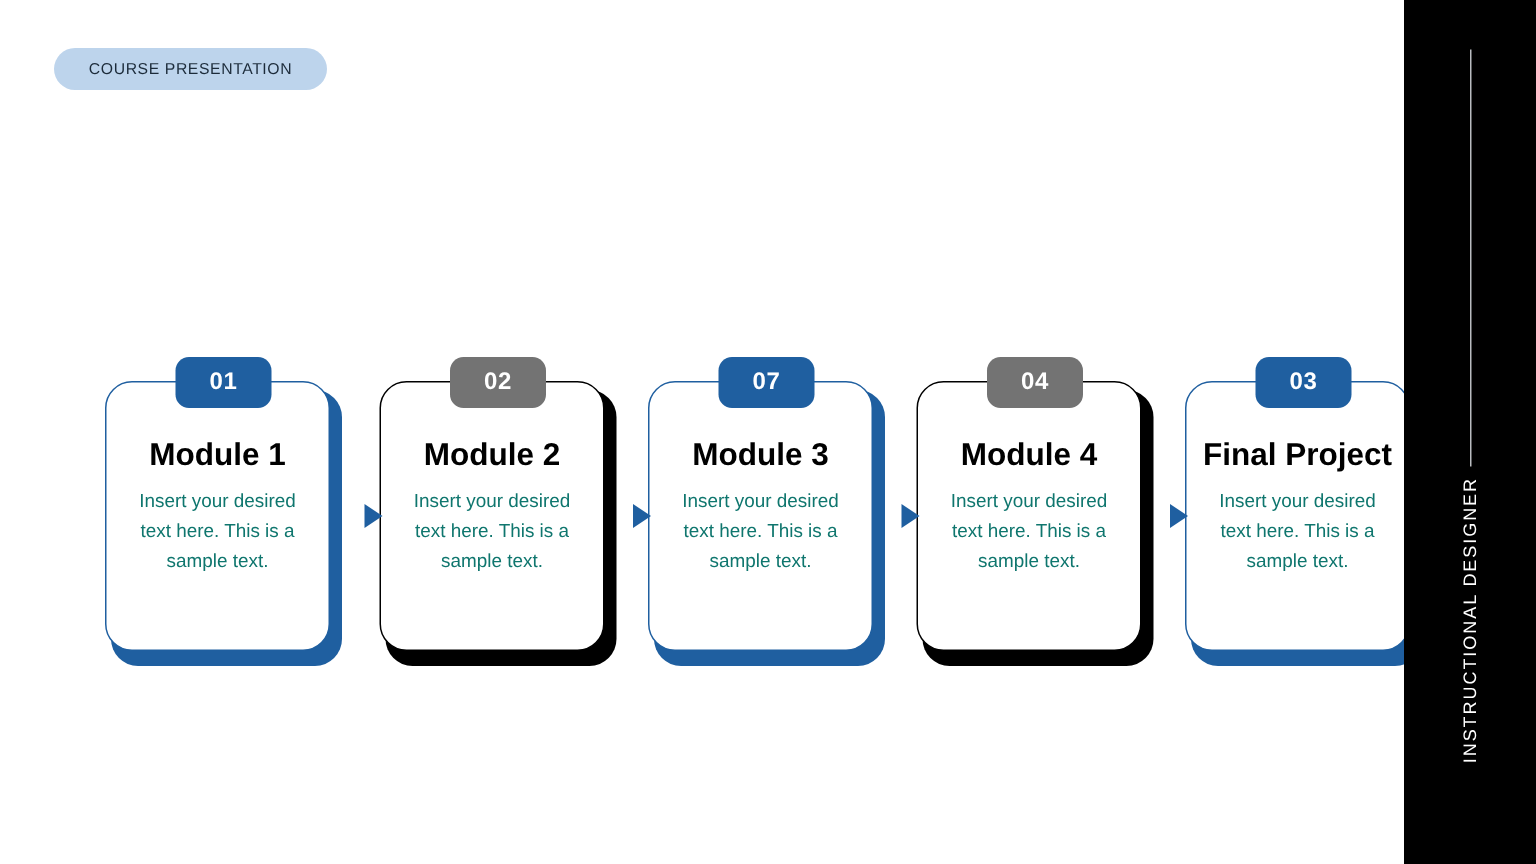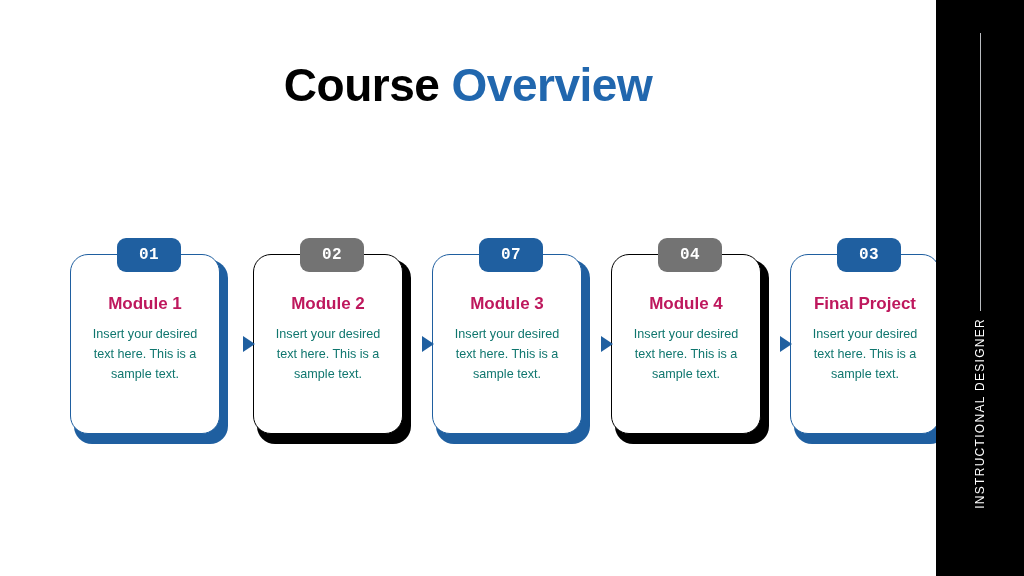--- a/index.html
+++ b/index.html
@@ -193,6 +193,9 @@
 
 <div id="slide">
 
+  <div id="badge">
+    <span id="badge-label">COURSE PRESENTATION</span>
+  </div>
 
   <div id="title">
     <span class="t-dark">Course</span><span class="t-dark"> </span><span class="t-accent">Overview</span>

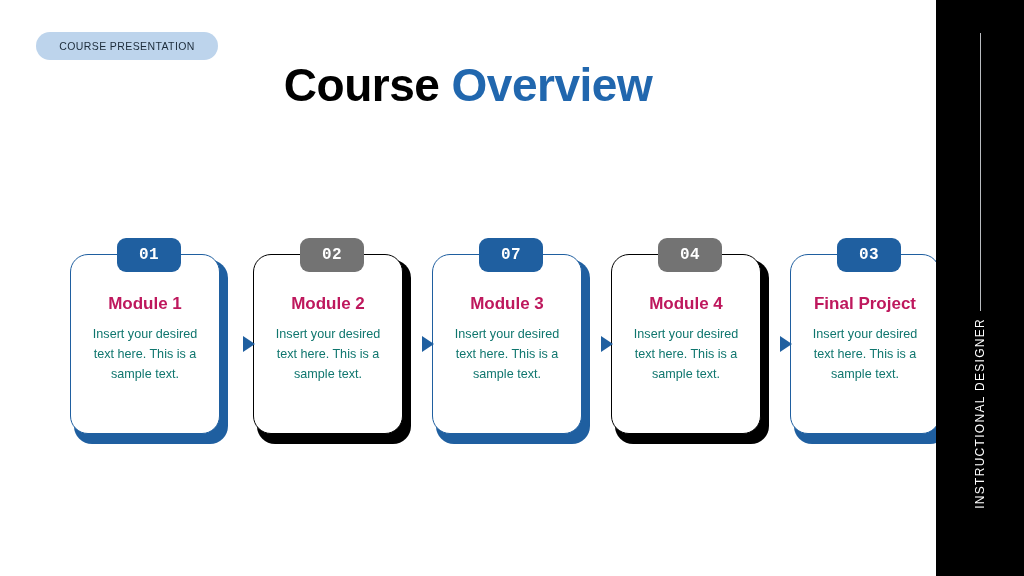--- a/index.html
+++ b/index.html
@@ -197,9 +197,6 @@
     <span id="badge-label">COURSE PRESENTATION</span>
   </div>
 
-  <div id="title">
-    <span class="t-dark">Course</span><span class="t-dark"> </span><span class="t-accent">Overview</span>
-  </div>
 
   <div id="cards">
 

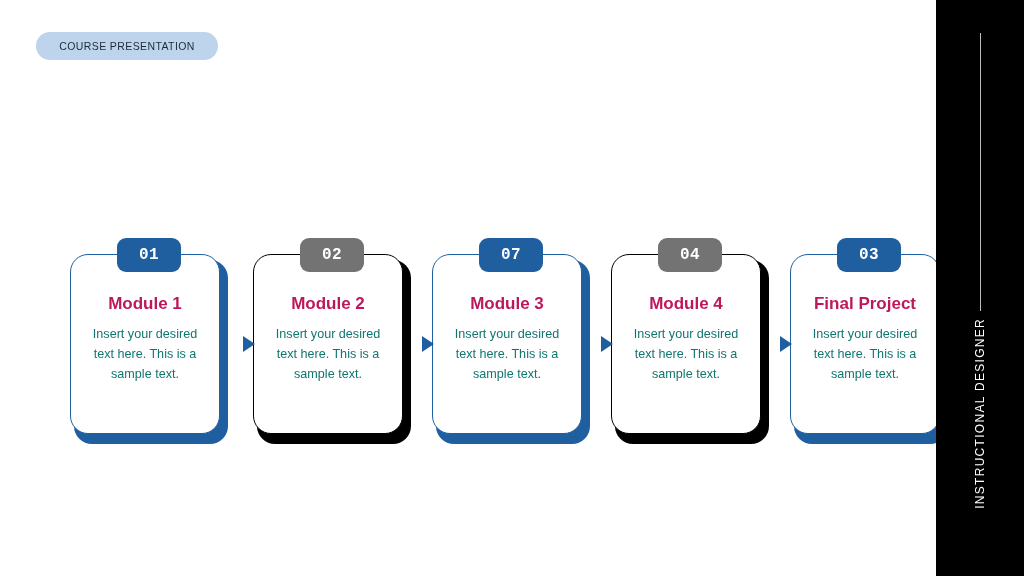--- a/index.html
+++ b/index.html
@@ -138,7 +138,6 @@
     font-size: 16px;
     font-weight: bold;
     letter-spacing: 0.5px;
-    font-family: Liberation Mono, monospace;
   }
 
   

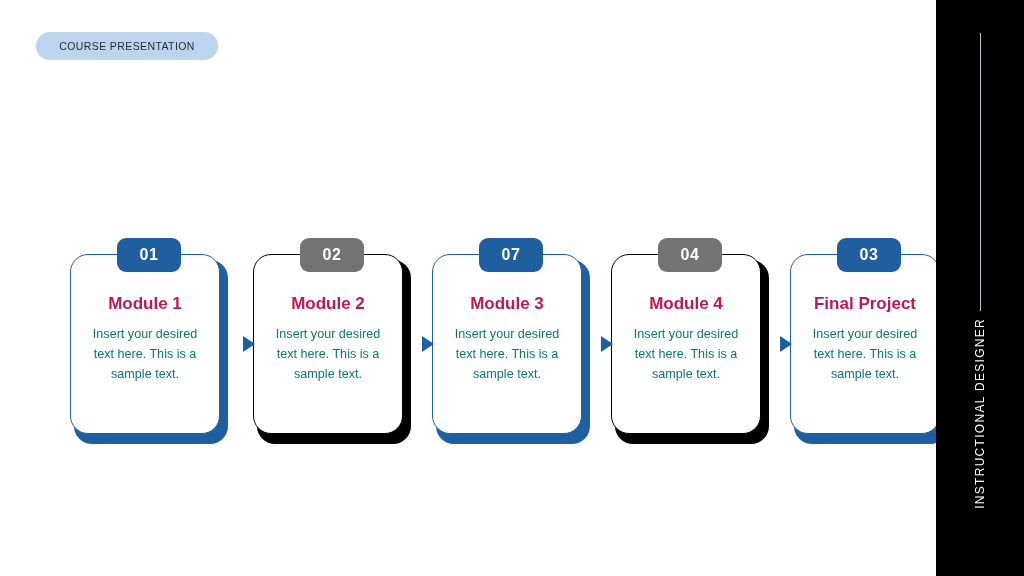--- a/index.html
+++ b/index.html
@@ -101,9 +101,9 @@
   .card-slot.dark .card-body { border-color: #000000; }
 
   .card-title {
-    font-size: 17px;
+    font-size: 21px;
     font-weight: bold;
-    color: #be185d;
+    color: #000000;
     text-align: center;
     line-height: 18px;
     margin-bottom: 11px;

